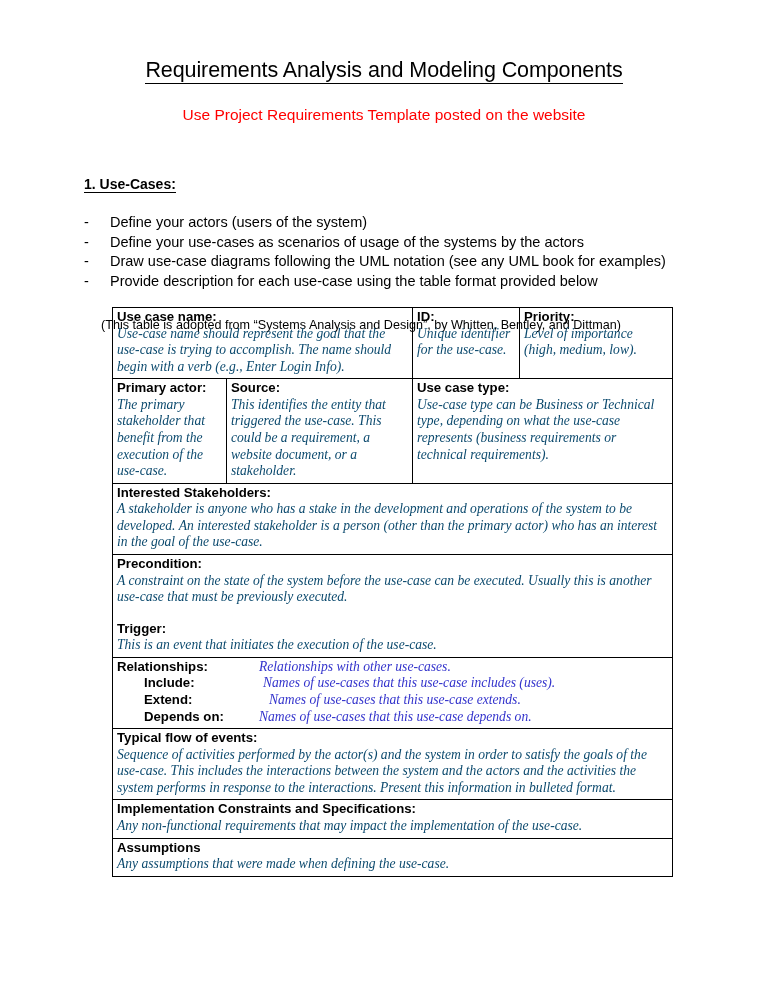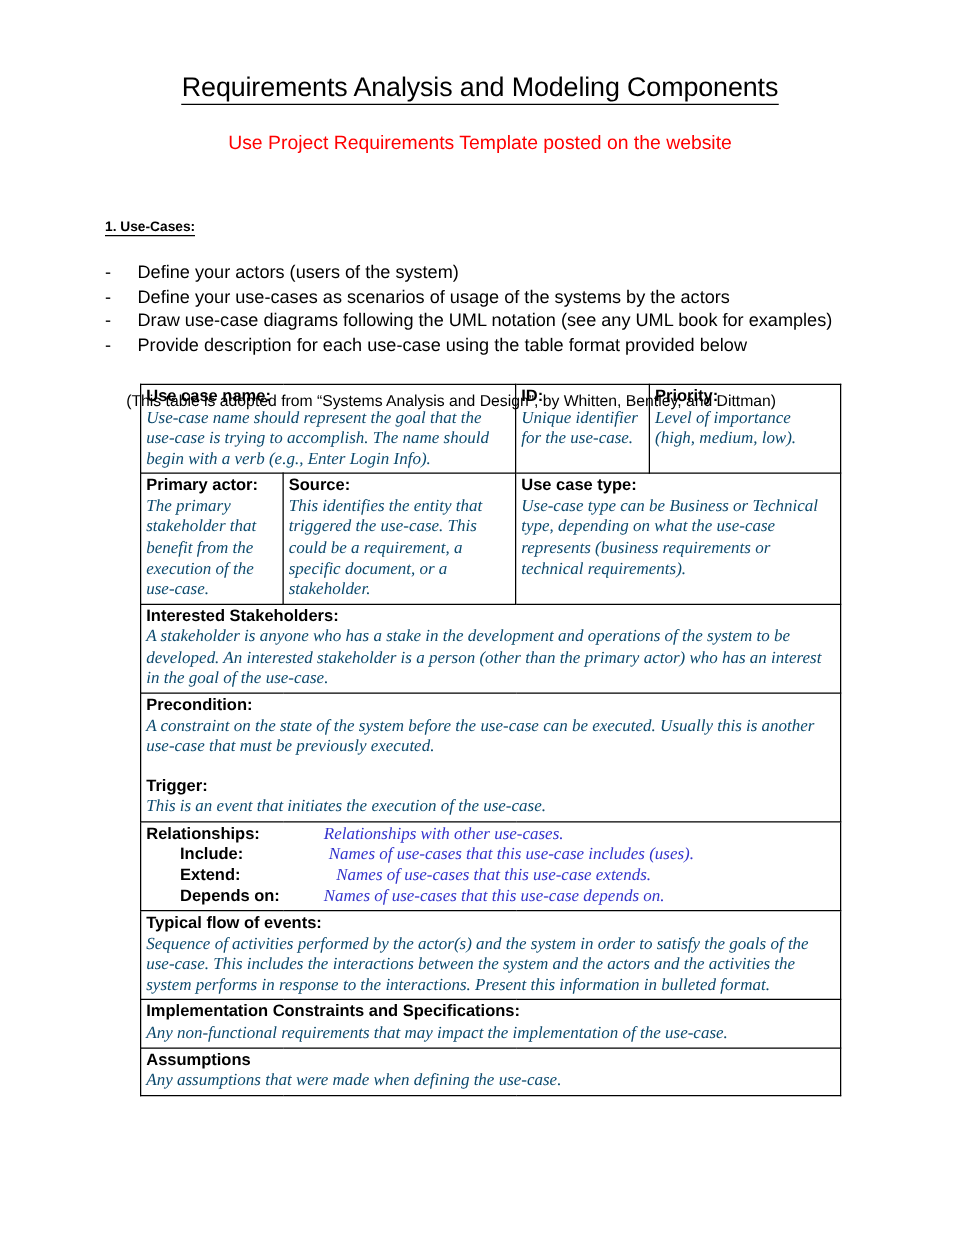--- a/index.html
+++ b/index.html
@@ -49,7 +49,7 @@
   .section-heading {
     margin: 0;
     padding: 52px 16px 0 84px;
-    font-size: 11px;
+    font-size: 14px;
     font-weight: bold;
   }
   .section-heading span.u {

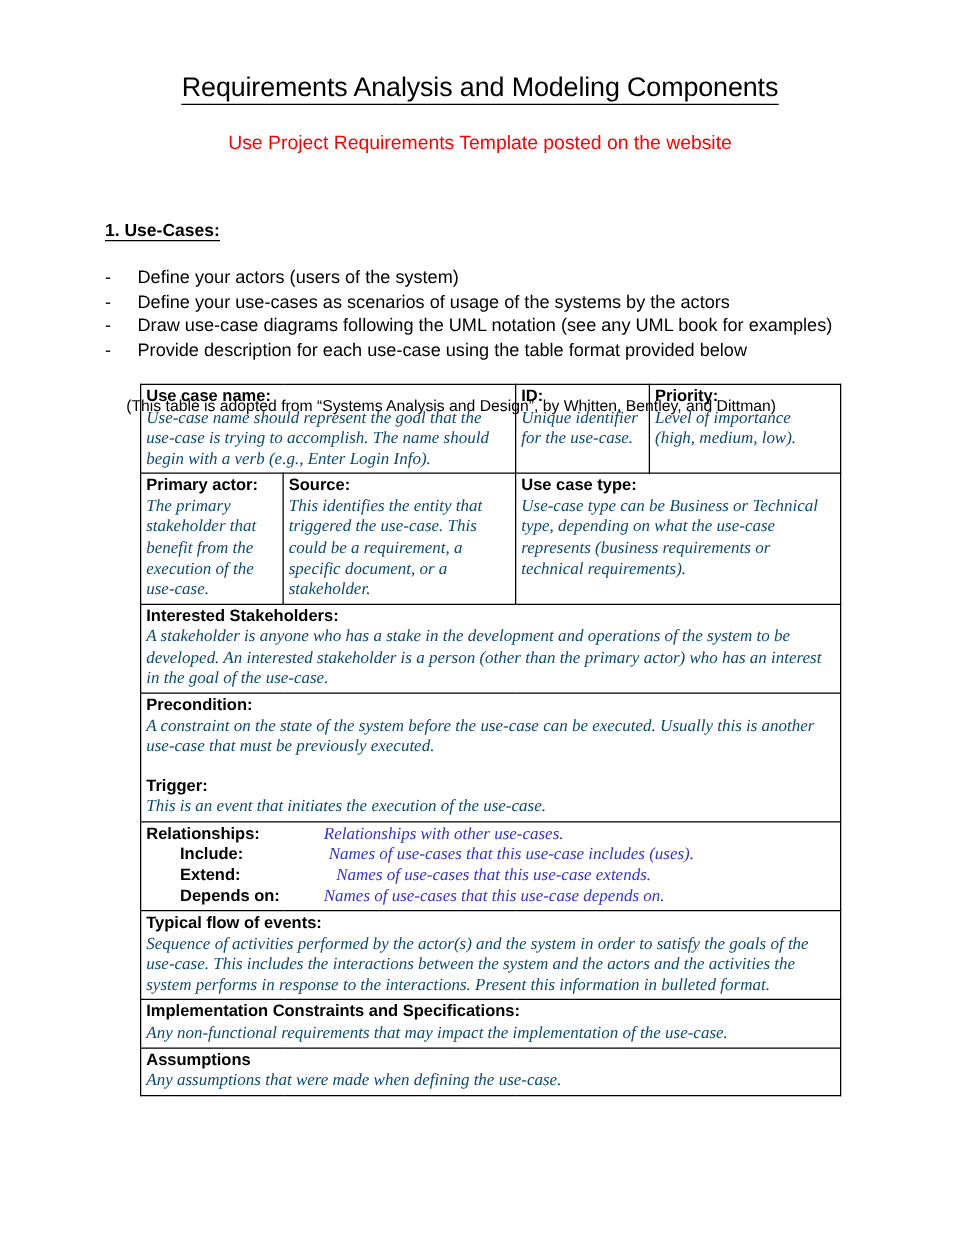--- a/index.html
+++ b/index.html
@@ -203,7 +203,7 @@
       </td>
       <td>
         <div class="lbl">Source:</div>
-        <div class="desc">This identifies the entity that triggered the use-case. This could be a requirement, a specific document, or a stakeholder.</div>
+        <div class="desc">This identifies the entity that triggered the use-case. This could be a requirement, a website document, or a stakeholder.</div>
       </td>
       <td colspan="2">
         <div class="lbl">Use case type:</div>

